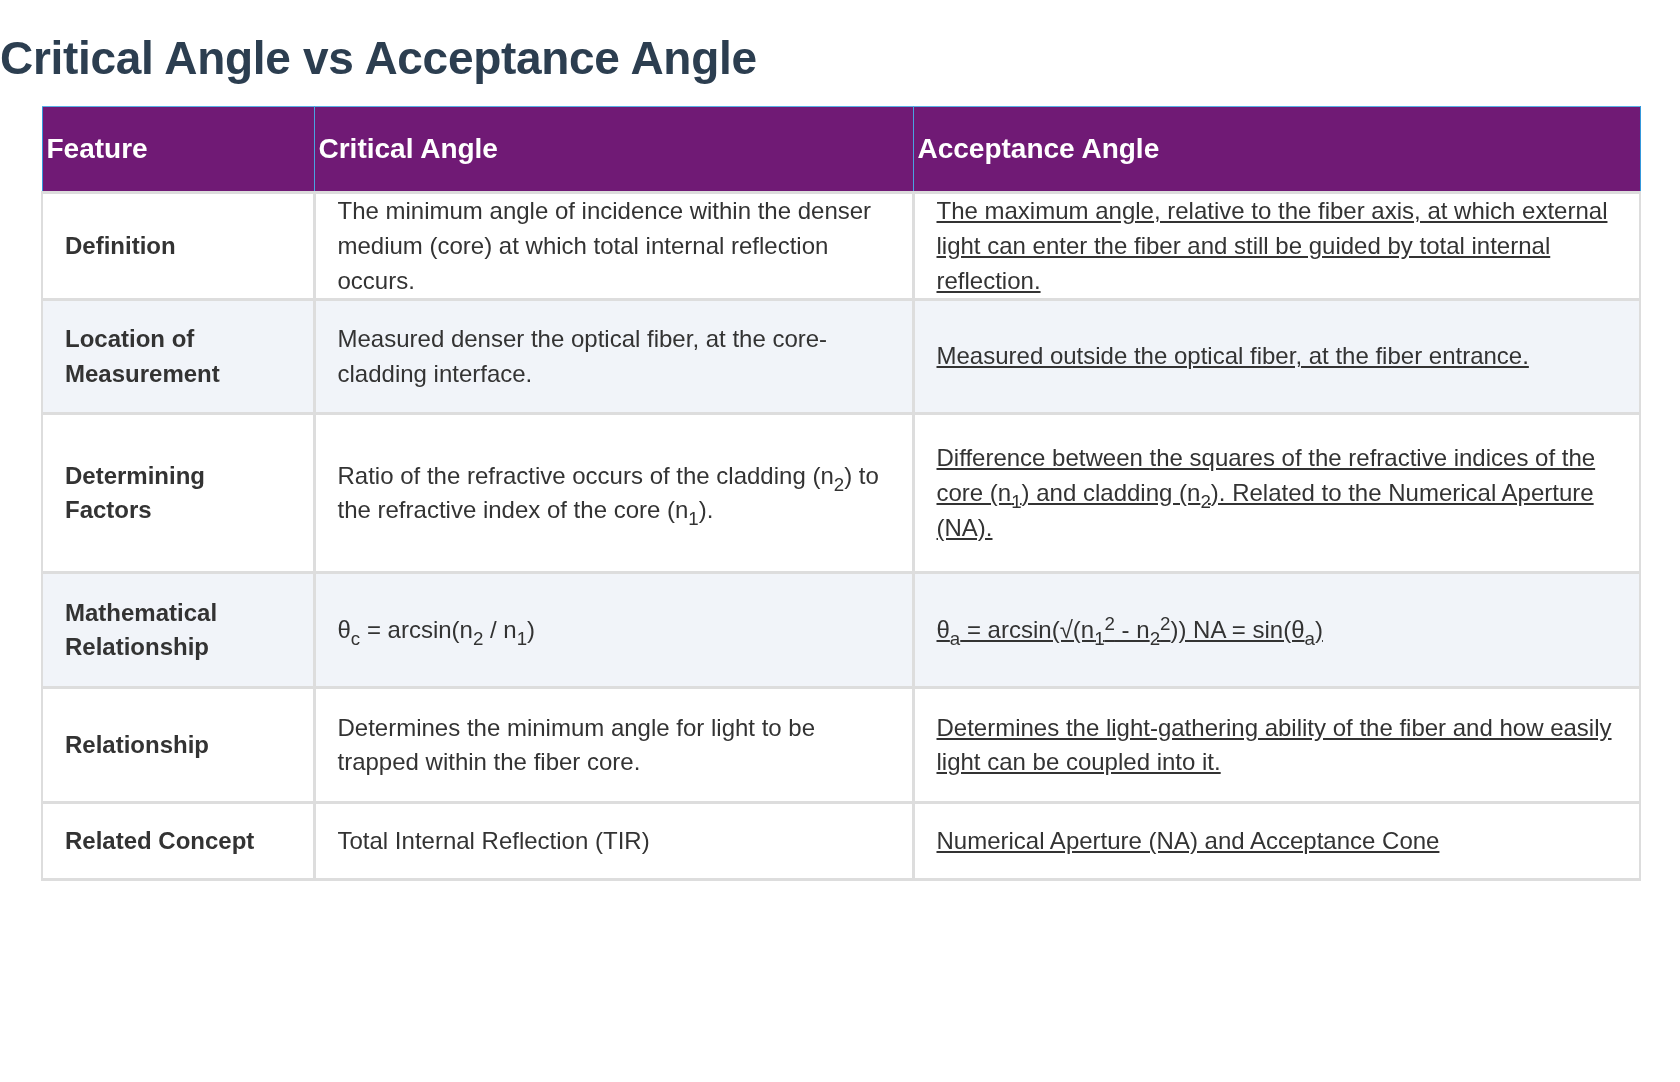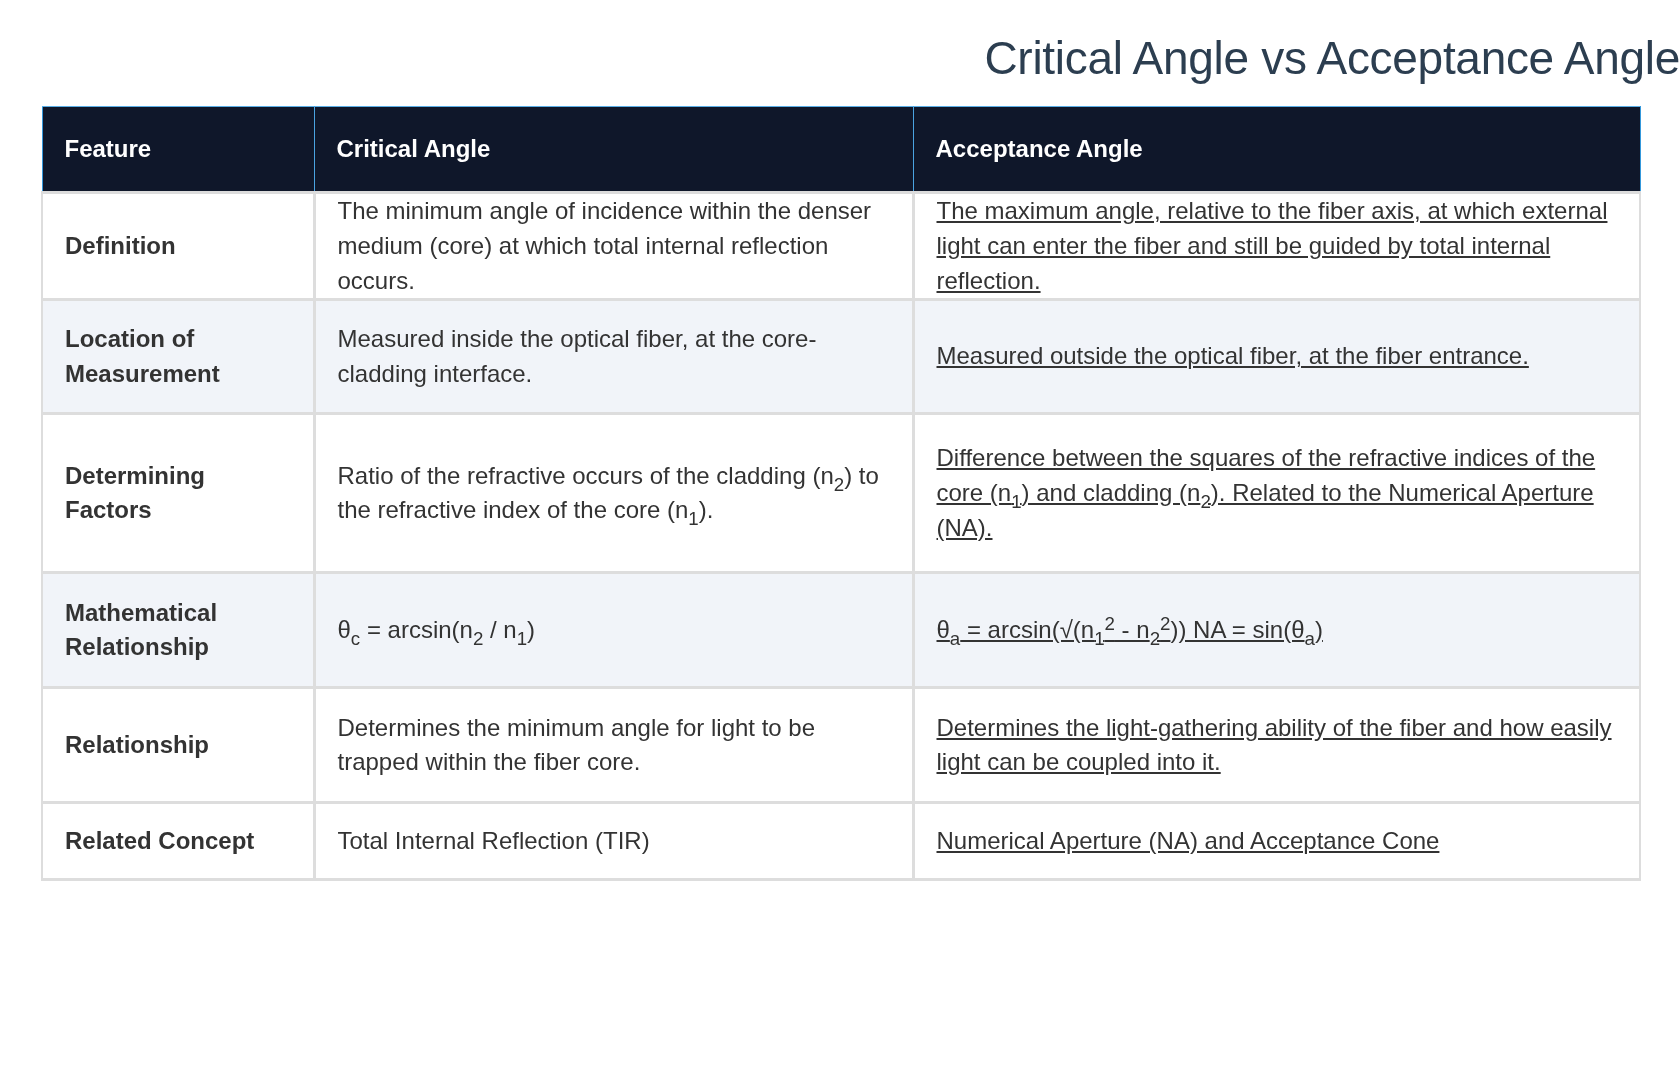--- a/index.html
+++ b/index.html
@@ -20,9 +20,9 @@
       top: 28px;
       left: 0;
       width: 1680px;
-      text-align: right;
+      text-align: left;
       font-family: "Liberation Sans", sans-serif;
-      font-weight: normal;
+      font-weight: bold;
       font-size: 46px;
       line-height: 60px;
       color: #2c3e50;

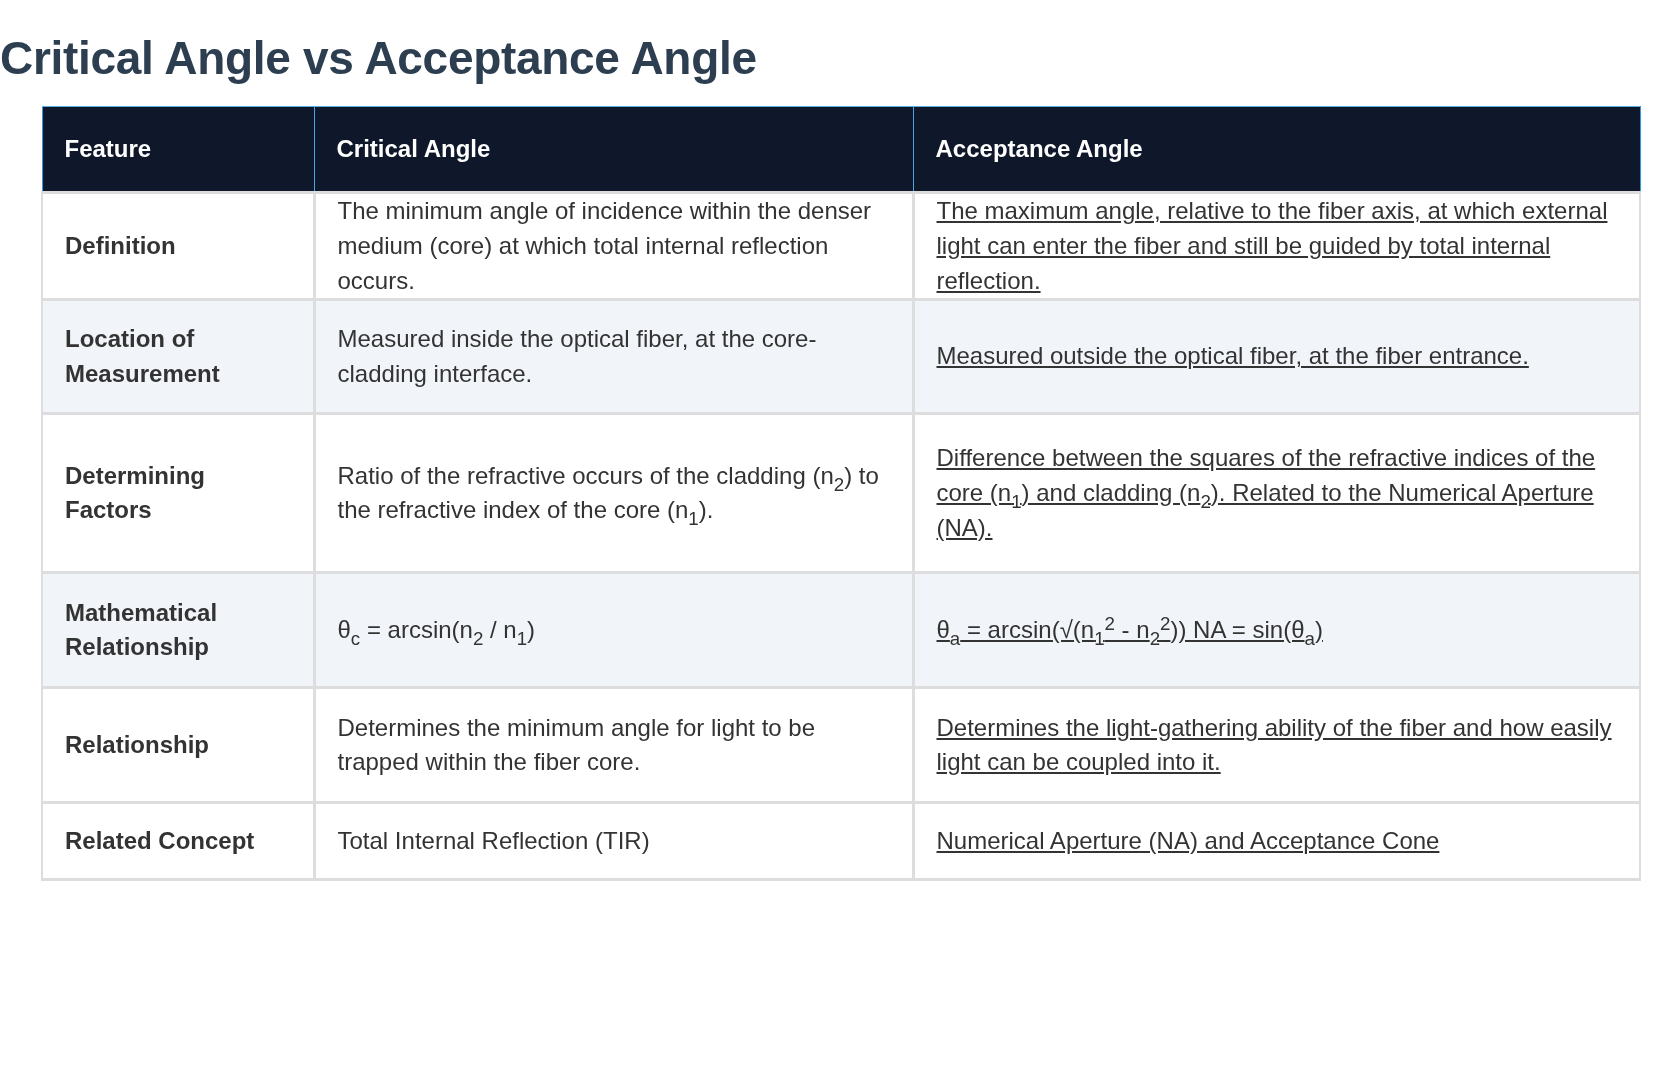--- a/index.html
+++ b/index.html
@@ -43,13 +43,13 @@
     table.compare col.c-accept { width: 727px; }
 
     table.compare thead th {
-      background: #0f172a;
+      background: #701a75;
       color: #ffffff;
       font-weight: bold;
-      font-size: 24px;
+      font-size: 28px;
       text-align: left;
       height: 86px;
-      padding: 0 22px;
+      padding: 0 4px;
       box-sizing: border-box;
       border-top: 1px solid #5aaee6;
       border-left: 1px solid #4aa3e0;

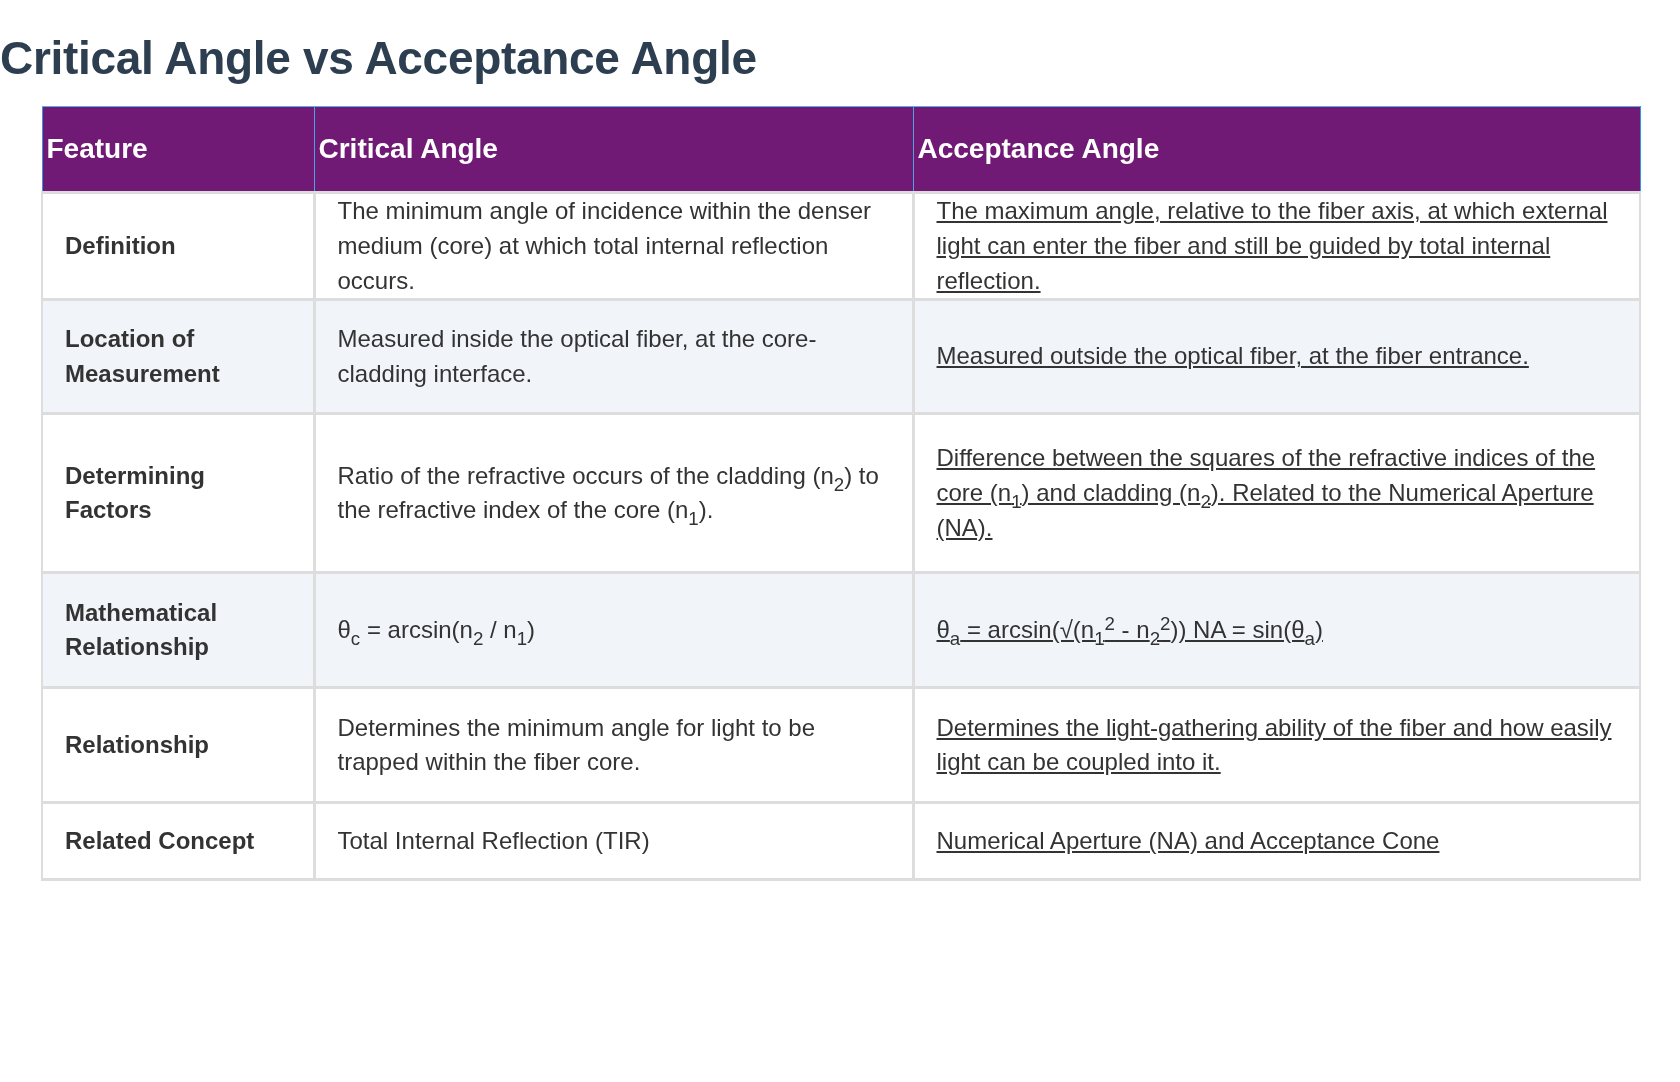--- a/index.html
+++ b/index.html
@@ -119,7 +119,7 @@
     </tr>
     <tr class="r-loc alt">
       <td class="feature">Location of Measurement</td>
-      <td>Measured inside the optical fiber, at the core-cladding interface.</td>
+      <td>Measured denser the optical fiber, at the core-cladding interface.</td>
       <td>Measured outside the optical fiber, at the fiber entrance.</td>
     </tr>
     <tr class="r-det">

